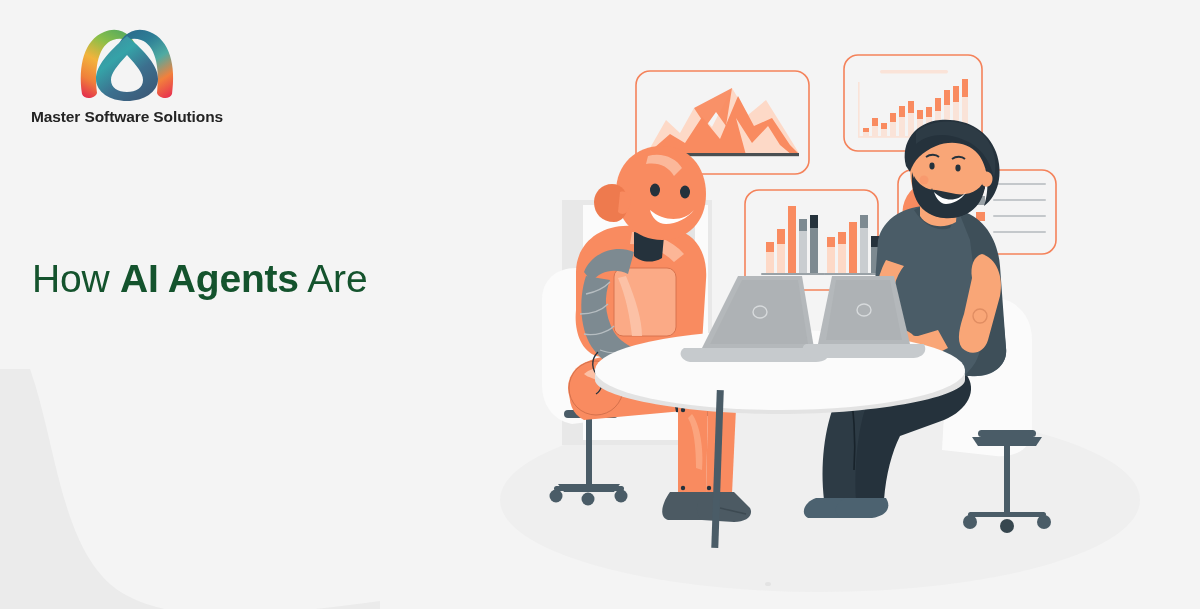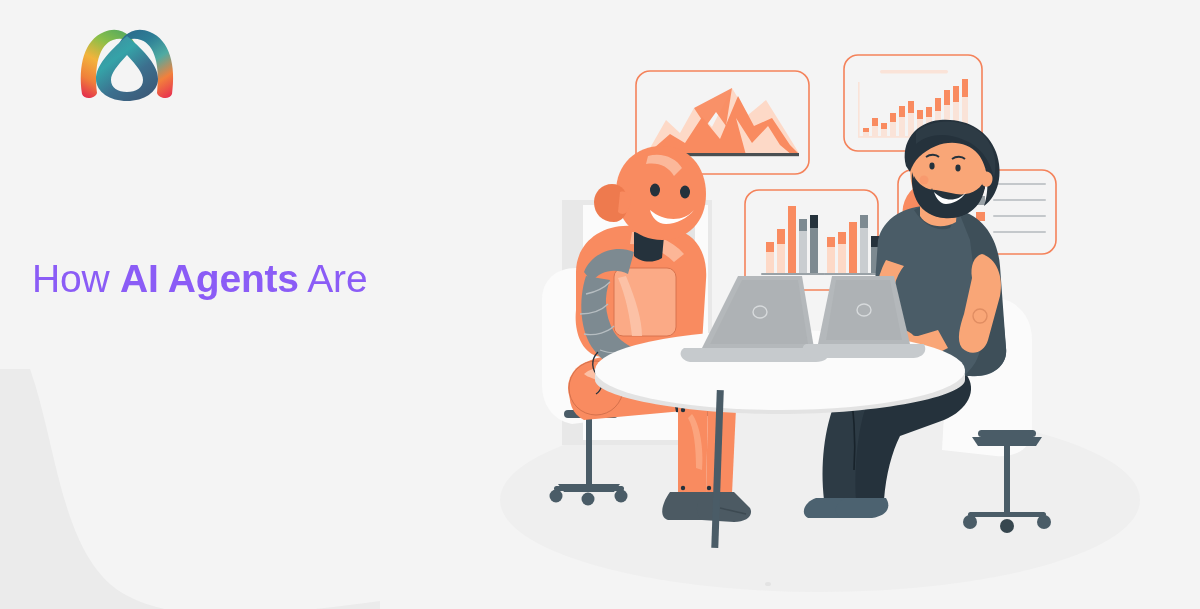--- a/index.html
+++ b/index.html
@@ -110,6 +110,7 @@
                M59 33 C49 44 43 51 43 58 C43 66 50 70 59 70
                C68 70 75 66 75 58 C75 51 69 44 59 33 Z" fill="url(#gCenter)"></path>
     </svg>
+    <span class="logo-text">Master Software Solutions</span>
   </div>
 
   <h1 class="headline">

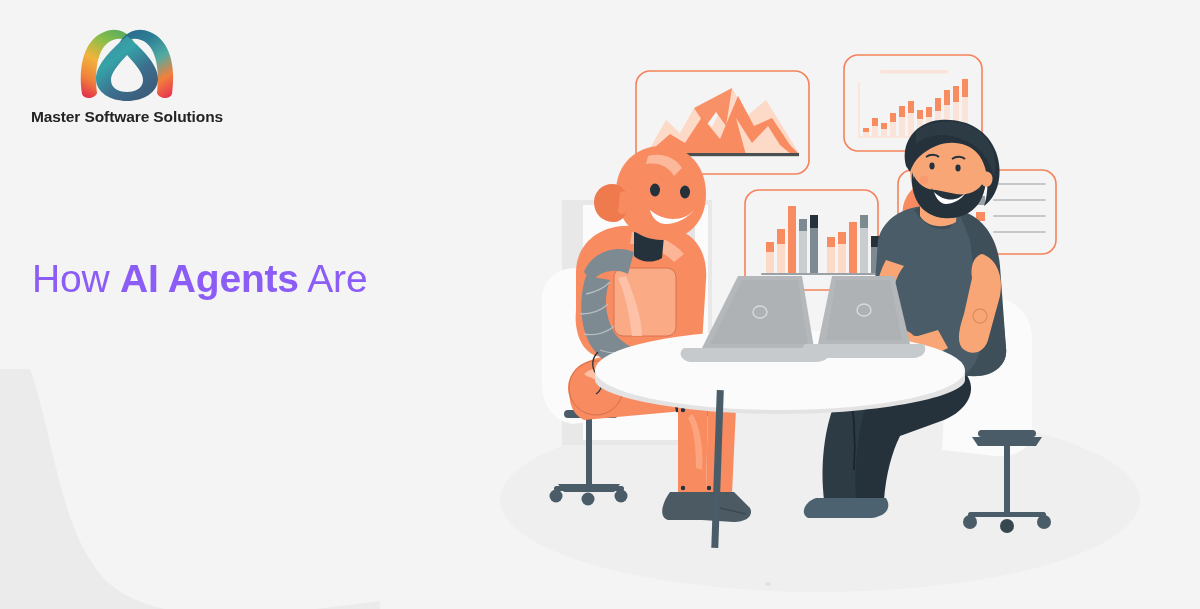--- a/index.html
+++ b/index.html
@@ -51,7 +51,7 @@
     font-size:39px;
     line-height:1.37;
     font-weight:400;
-    color:#8b5cf6;
+    color:#14532d;
     letter-spacing:-0.2px;
   }
   .headline b { font-weight:700; }

